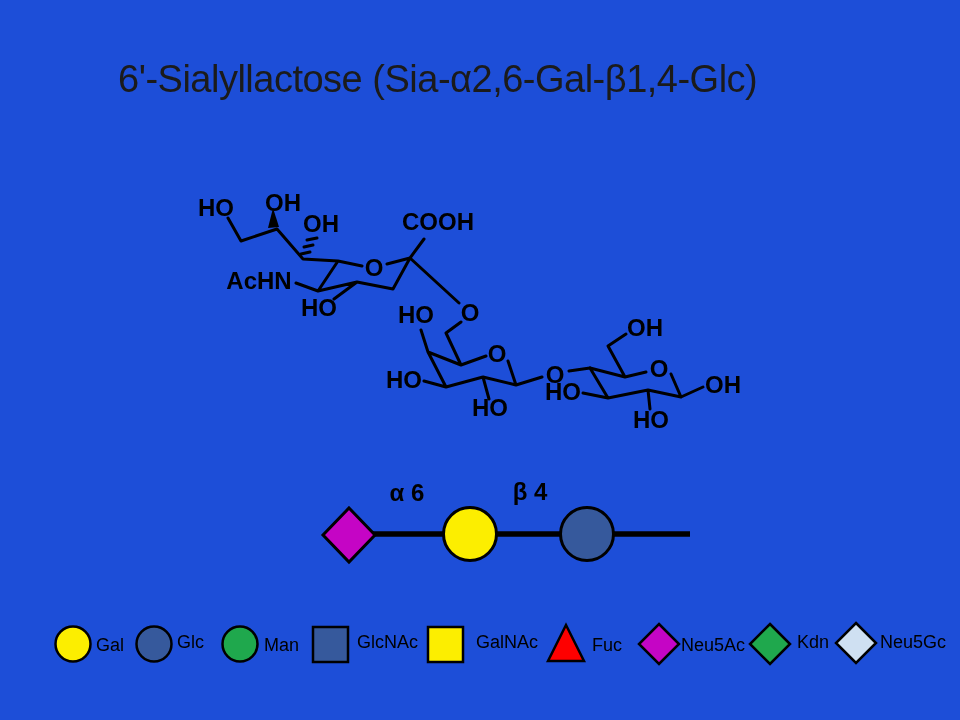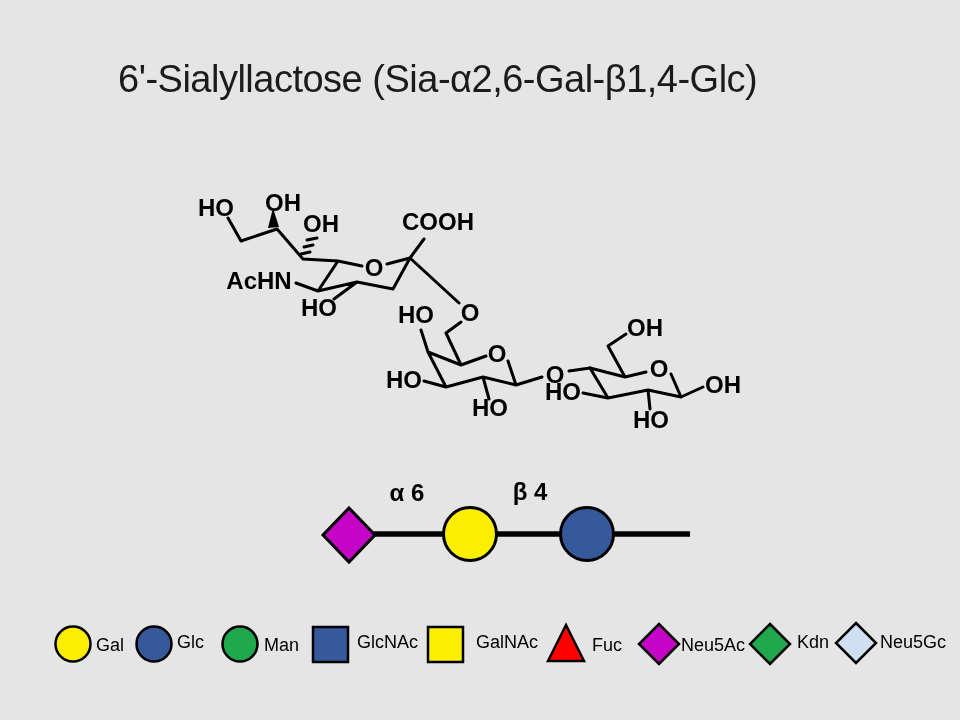--- a/index.html
+++ b/index.html
@@ -6,7 +6,7 @@
   #slide{
     position:relative;
     width:960px;height:720px;
-    background:#e5e5e5;
+    background:#1d4ed8;
     overflow:hidden;
     font-family:"Liberation Sans",sans-serif;
   }

